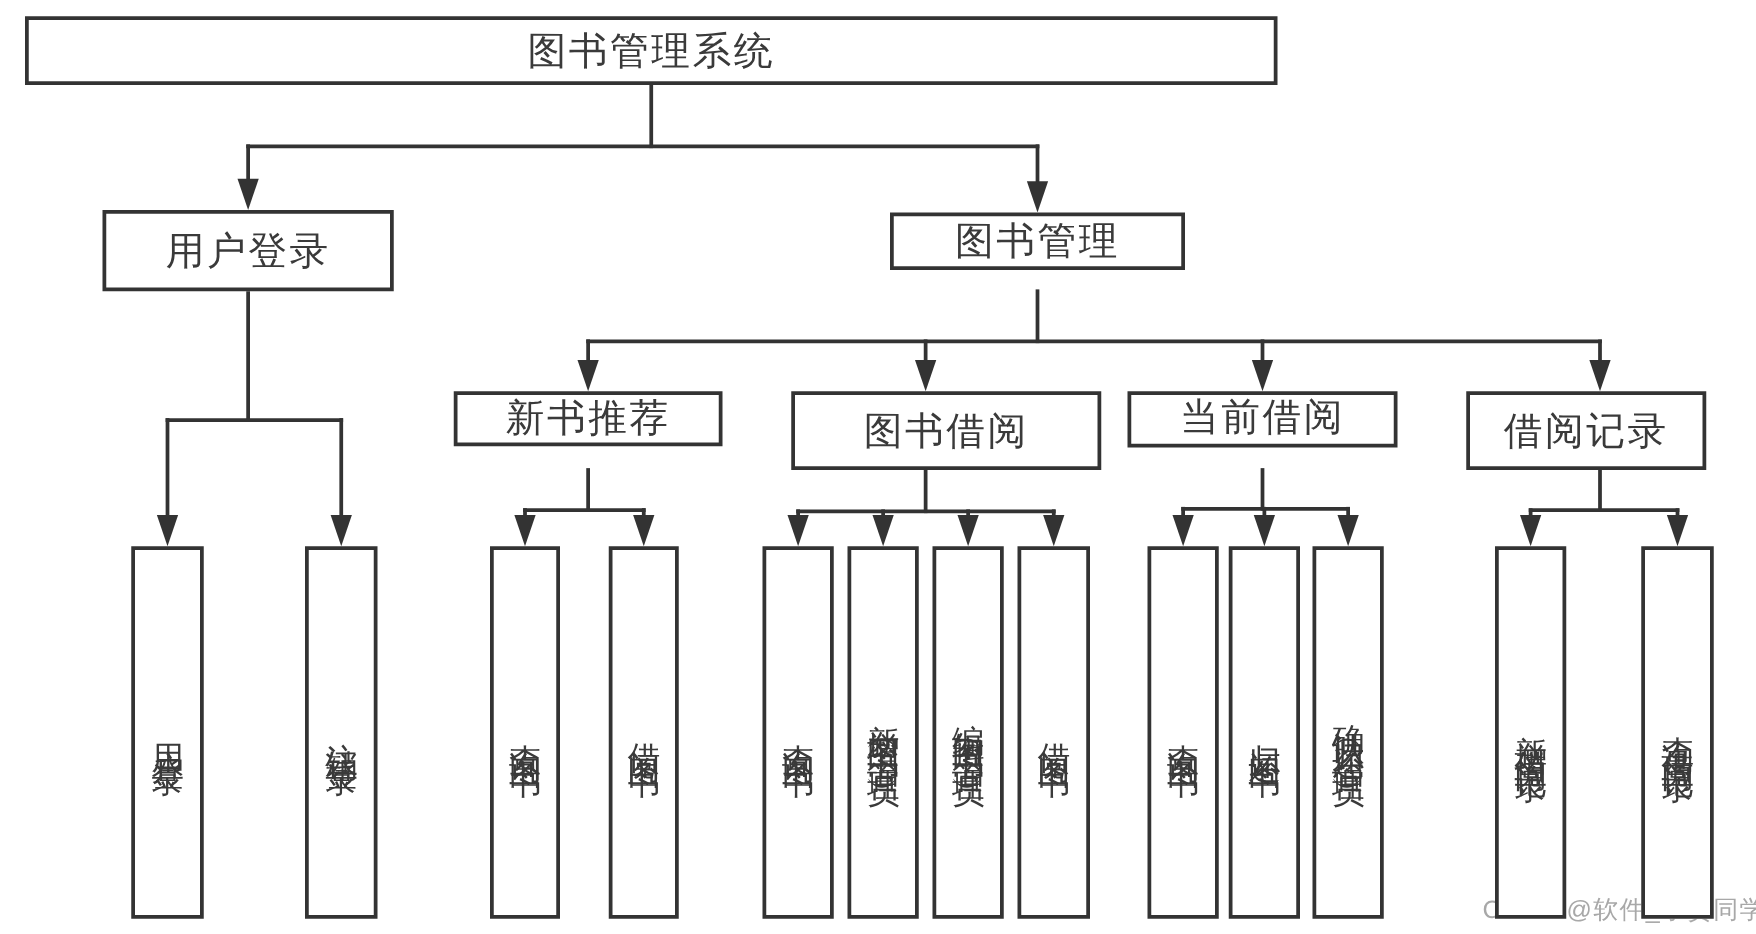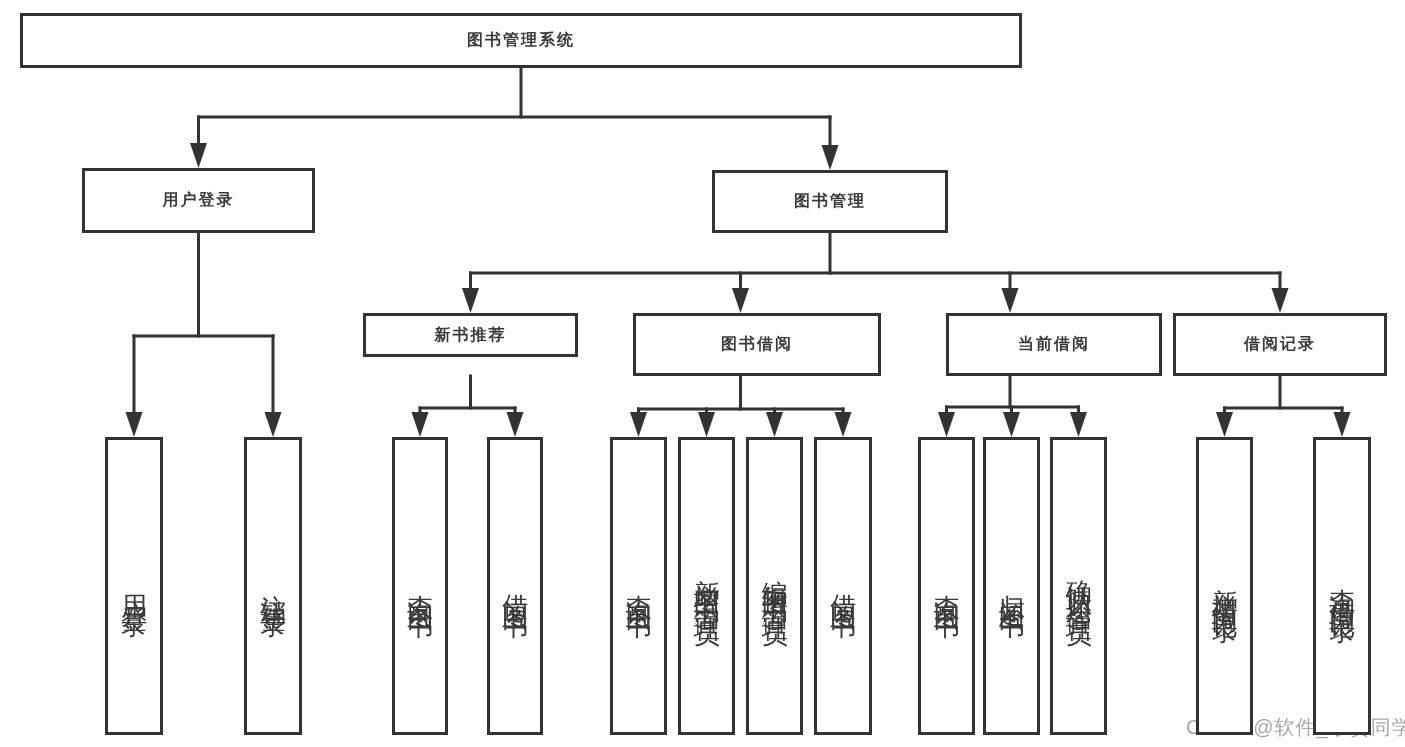--- a/index.html
+++ b/index.html
@@ -14,7 +14,7 @@
     display:flex;align-items:center;justify-content:center;
     color:var(--text,#3a3a3a);
   }
-  .node.horizontal{font-size:16px;letter-spacing:2px;font-weight:700;}
+  .node.horizontal{font-size:31px;letter-spacing:2px;font-weight:400;}
   .node.vertical .label{
     writing-mode:vertical-rl;
     text-orientation:mixed;

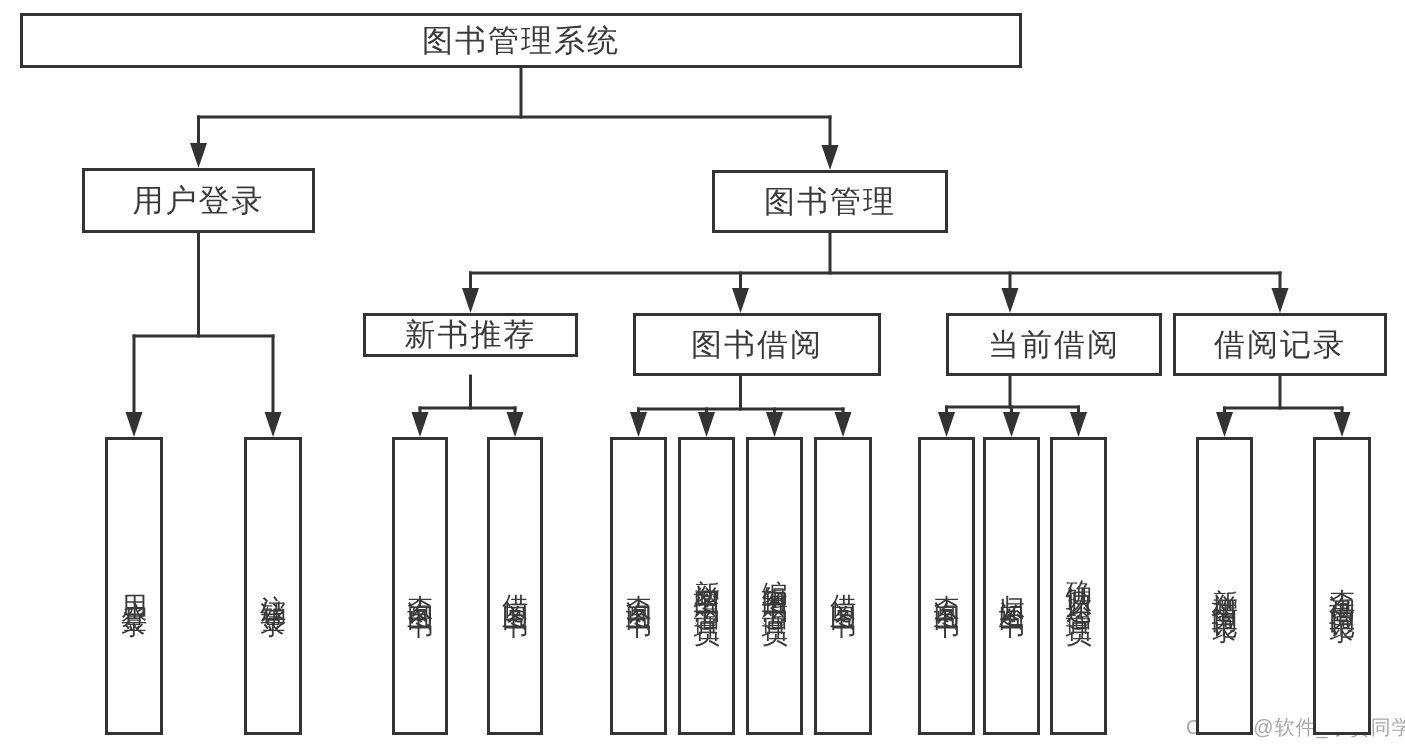--- a/index.html
+++ b/index.html
@@ -98,7 +98,7 @@
     <div class="node horizontal" style="left: 82px; top: 168px; width: 233px; height: 65px;">
       <span class="label">用户登录</span>
     </div>
-    <div class="node horizontal" style="left: 712px; top: 170px; width: 236px; height: 63px;">
+    <div class="node horizontal" style="left: 712px; top: 170px; width: 236px; height: 46px;">
       <span class="label">图书管理</span>
     </div>
     <div class="node horizontal" style="left: 363px; top: 313px; width: 215px; height: 44px;">

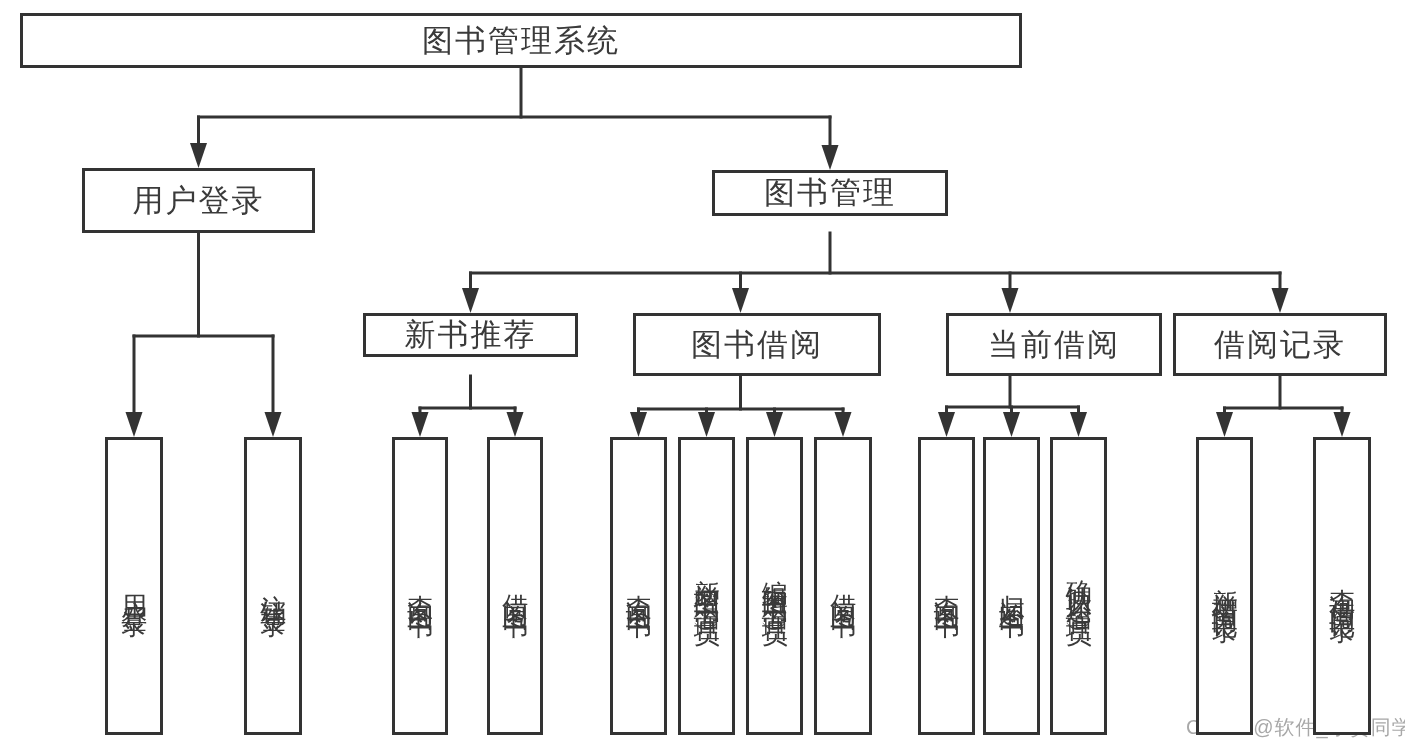--- a/index.html
+++ b/index.html
@@ -107,7 +107,7 @@
     <div class="node horizontal" style="left: 633px; top: 313px; width: 248px; height: 63px;">
       <span class="label">图书借阅</span>
     </div>
-    <div class="node horizontal" style="left: 946px; top: 313px; width: 216px; height: 63px;">
+    <div class="node horizontal" style="left: 902px; top: 313px; width: 216px; height: 45px; align-items: flex-end;">
       <span class="label">当前借阅</span>
     </div>
     <div class="node horizontal" style="left: 1173px; top: 313px; width: 214px; height: 63px;">

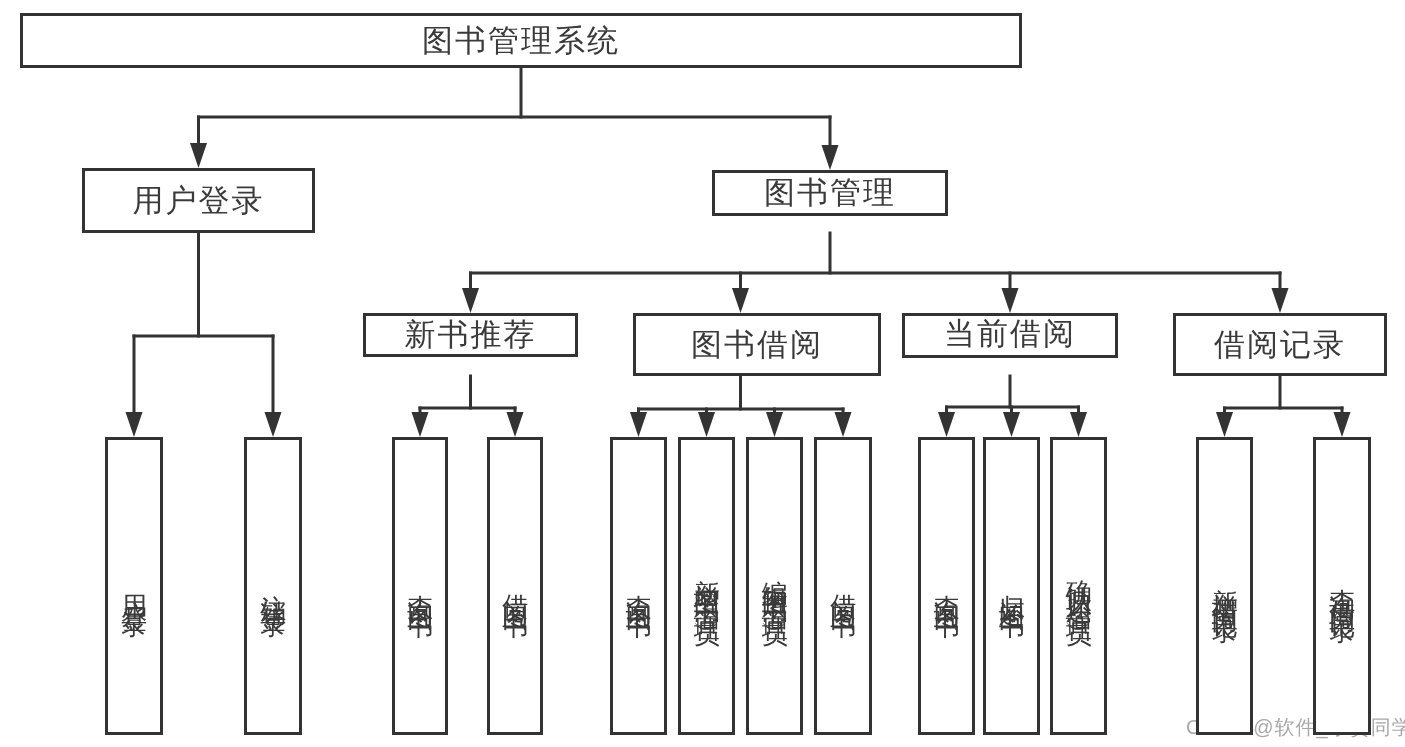--- a/index.html
+++ b/index.html
@@ -110,7 +110,7 @@
     <div class="node horizontal" style="left: 902px; top: 313px; width: 216px; height: 45px; align-items: flex-end;">
       <span class="label">当前借阅</span>
     </div>
-    <div class="node horizontal" style="left: 1173px; top: 313px; width: 214px; height: 63px;">
+    <div class="node horizontal" style="left: 1173px; top: 313px; width: 192px; height: 63px;">
       <span class="label">借阅记录</span>
     </div>
     <div class="node vertical" style="left: 105px; top: 437px; width: 58px; height: 298px;">

